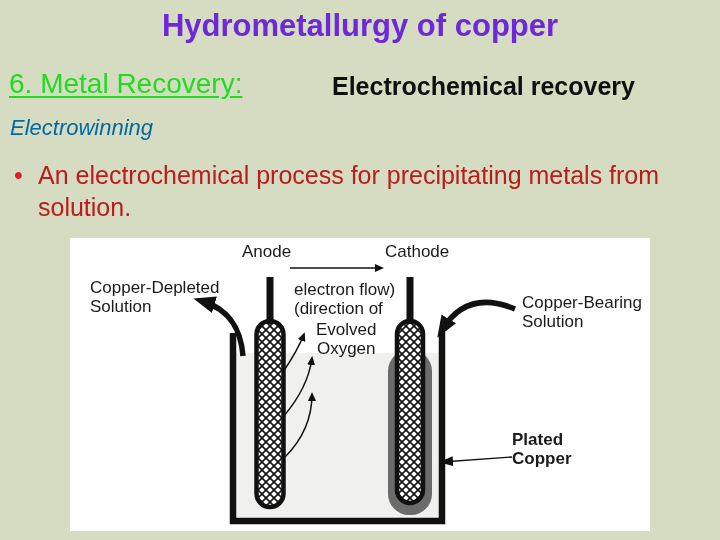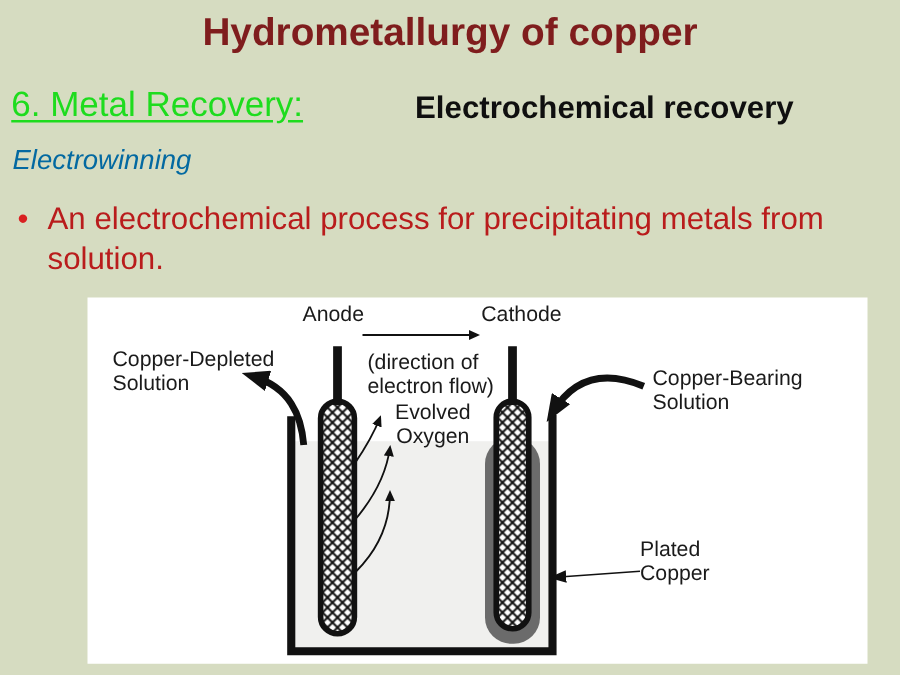--- a/index.html
+++ b/index.html
@@ -16,7 +16,7 @@
     top: 8px; left: 0; width: 720px;
     text-align: center;
     font-size: 31px; font-weight: bold;
-    color: #7f1d1d;
+    color: #6d28d9;
     letter-spacing: 0px;
   }
   .section-heading {

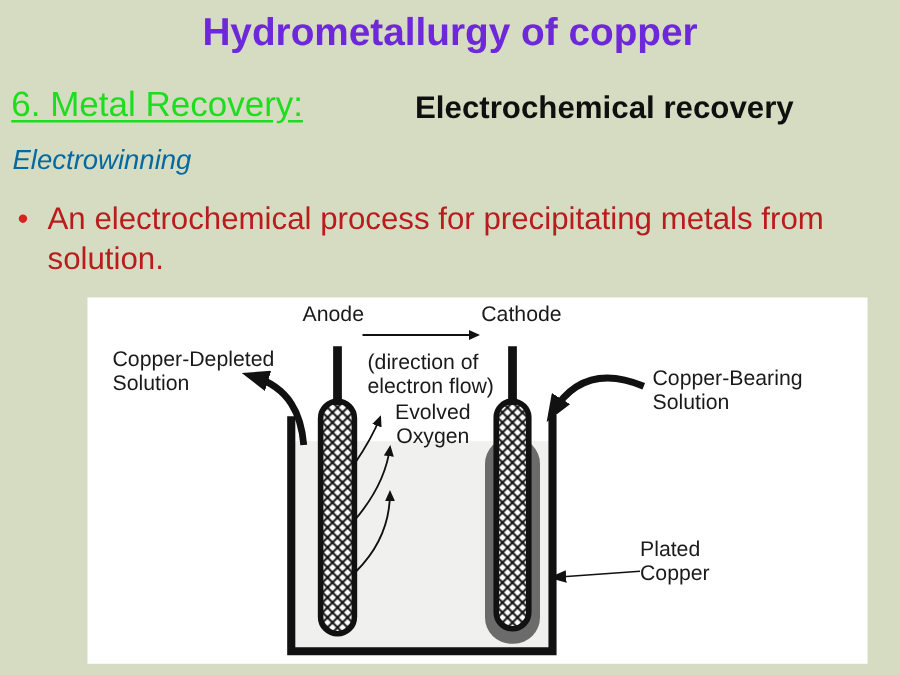--- a/index.html
+++ b/index.html
@@ -56,7 +56,6 @@
     top: 238px; left: 70px;
     width: 580px; height: 293px;
     background: #ffffff;
-    padding-left: 44px;
   }
   .figure svg { position: absolute; top: 0; left: 0; }
   .fig-label {

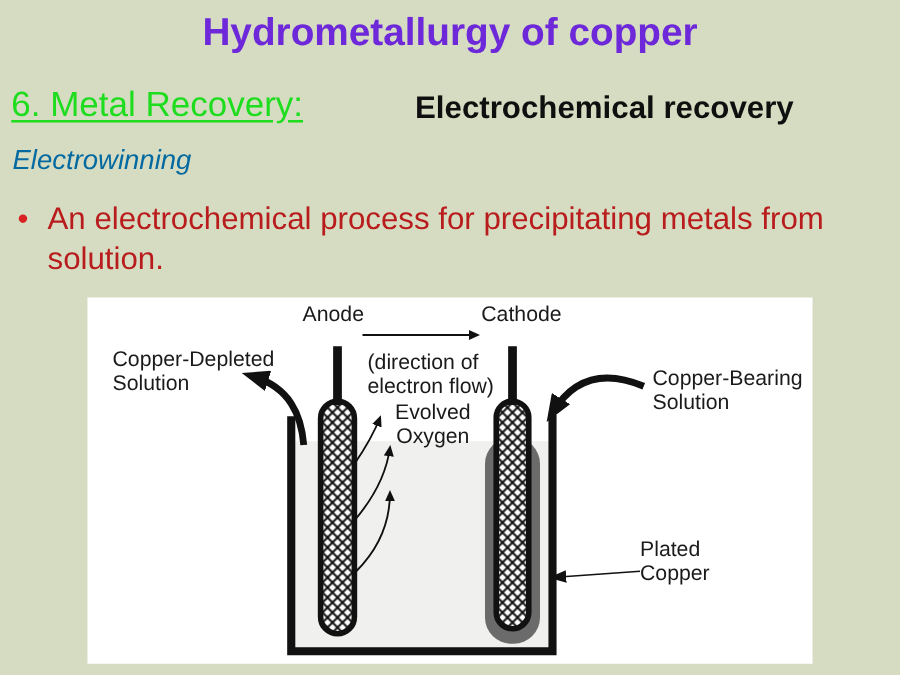--- a/index.html
+++ b/index.html
@@ -137,8 +137,8 @@
   <div class="fig-label lbl-cathode">Cathode</div>
 
   <div class="fig-label lbl-direction">
+    <div>electron flow)</div>
     <div>(direction of</div>
-    <div>electron flow)</div>
   </div>
 
   <div class="fig-label lbl-evolved">

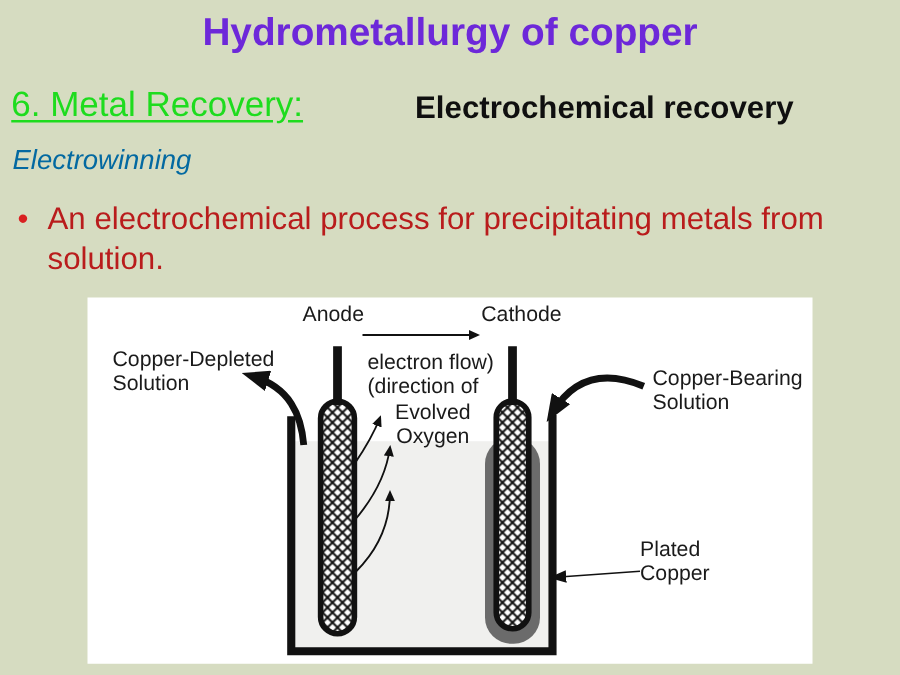--- a/index.html
+++ b/index.html
@@ -70,7 +70,7 @@
   .lbl-evolved   { top: 82px;  left: 246px; text-align: center; }
   .lbl-depleted  { top: 40px;  left: 20px;  }
   .lbl-bearing   { top: 55px;  left: 452px; }
-  .lbl-plated    { top: 192px; left: 442px; }
+  .lbl-plated    { top: 192px; left: 442px; font-weight: bold; }
 </style>
 </head>
 <body>

